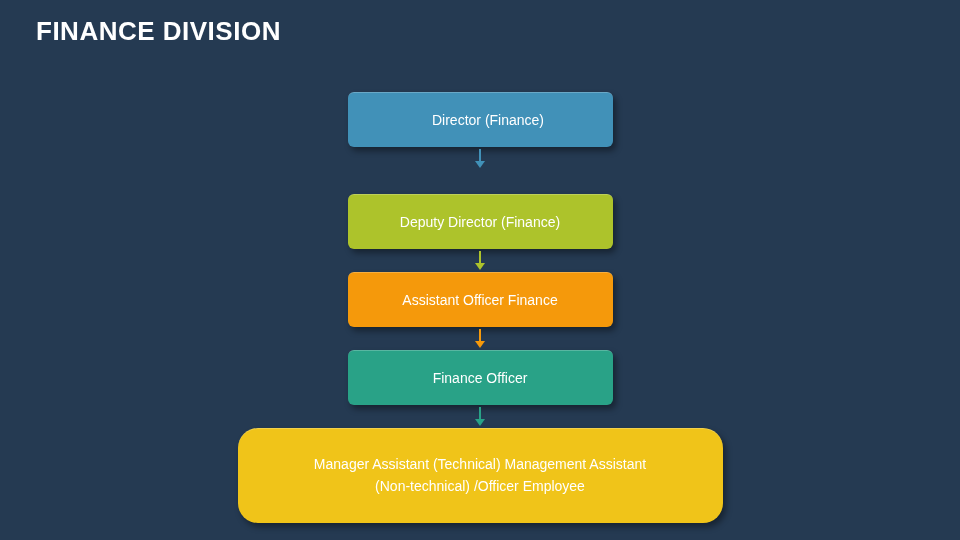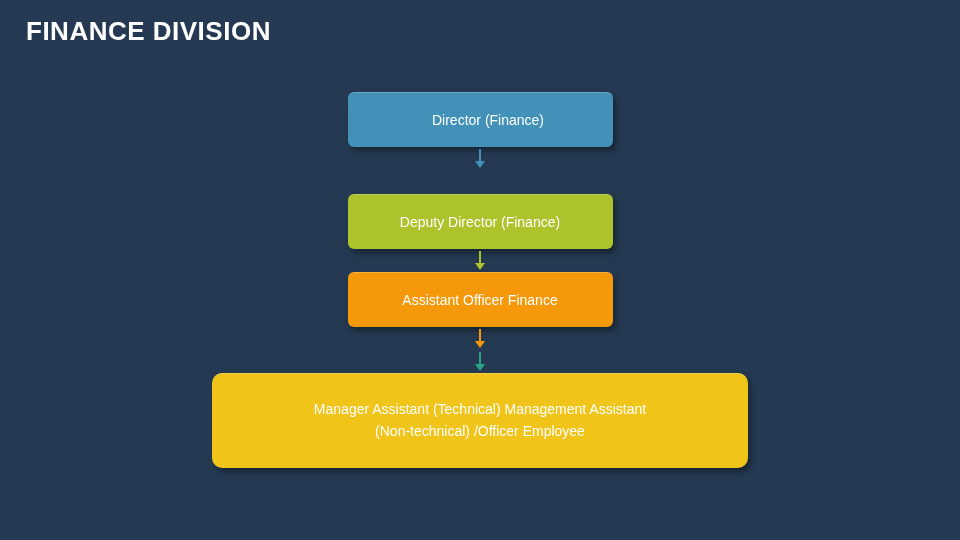--- a/index.html
+++ b/index.html
@@ -21,7 +21,7 @@
   .slide-title {
     position: absolute;
     top: 16px;
-    left: 26px;
+    left: 36px;
     margin: 0;
     font-size: 26px;
     font-weight: bold;

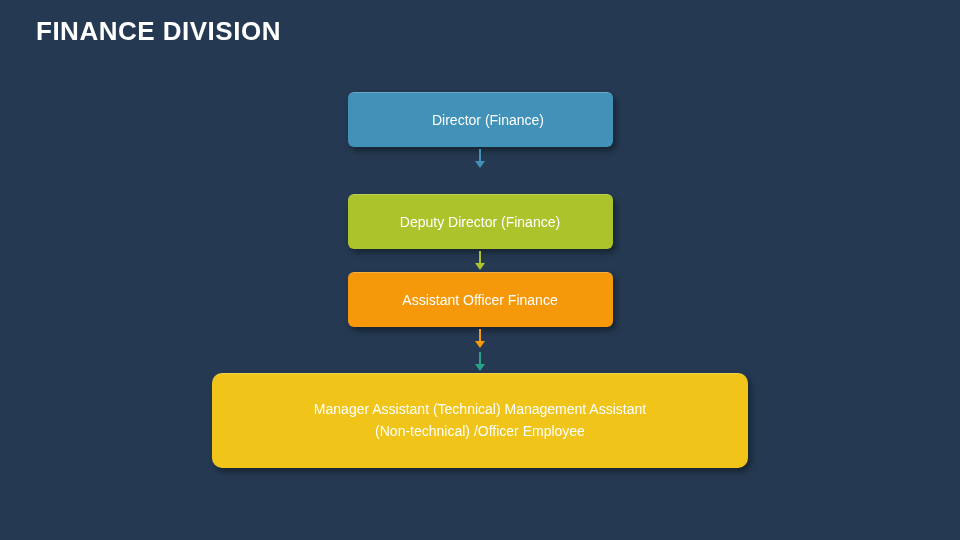--- a/index.html
+++ b/index.html
@@ -120,6 +120,9 @@
       <div class="head"></div>
     </div>
 
+    <div class="org-box" style="background: rgb(41, 162, 135);">
+      <span class="label">Finance Officer</span>
+    </div>
 
     <div class="arrow" style="color: rgb(41, 162, 135);">
       <div class="stem"></div>

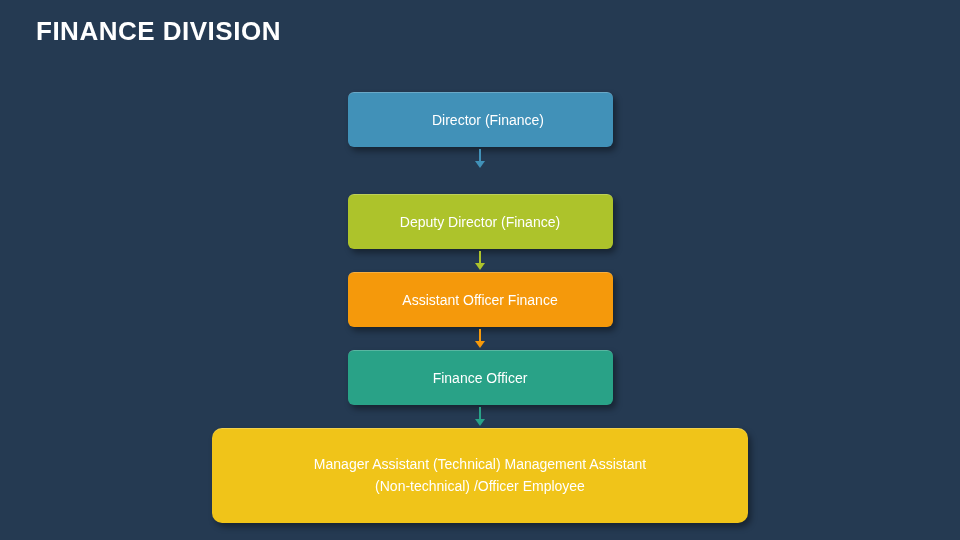--- a/index.html
+++ b/index.html
@@ -56,9 +56,9 @@
     padding: 0 10px;
   }
   .org-box.wide {
-    width: 536px;
+    width: 485px;
     height: 95px;
-    border-radius: 10px;
+    border-radius: 20px;
   }
   .org-box.wide .label {
     max-width: 340px;

